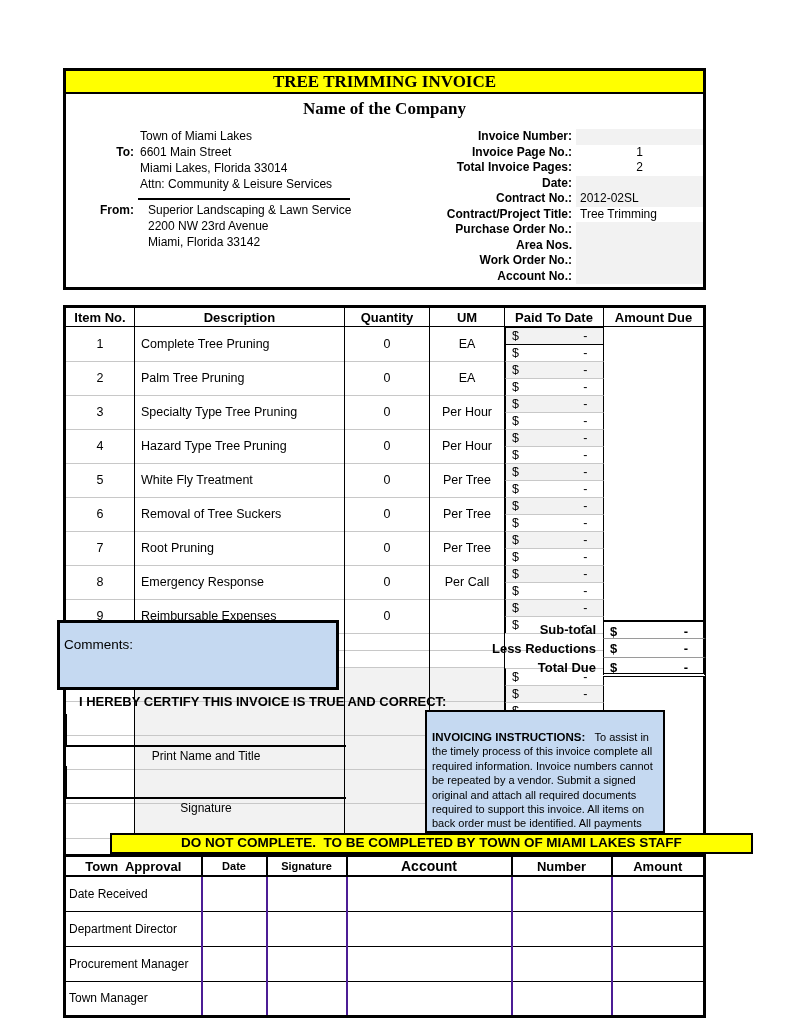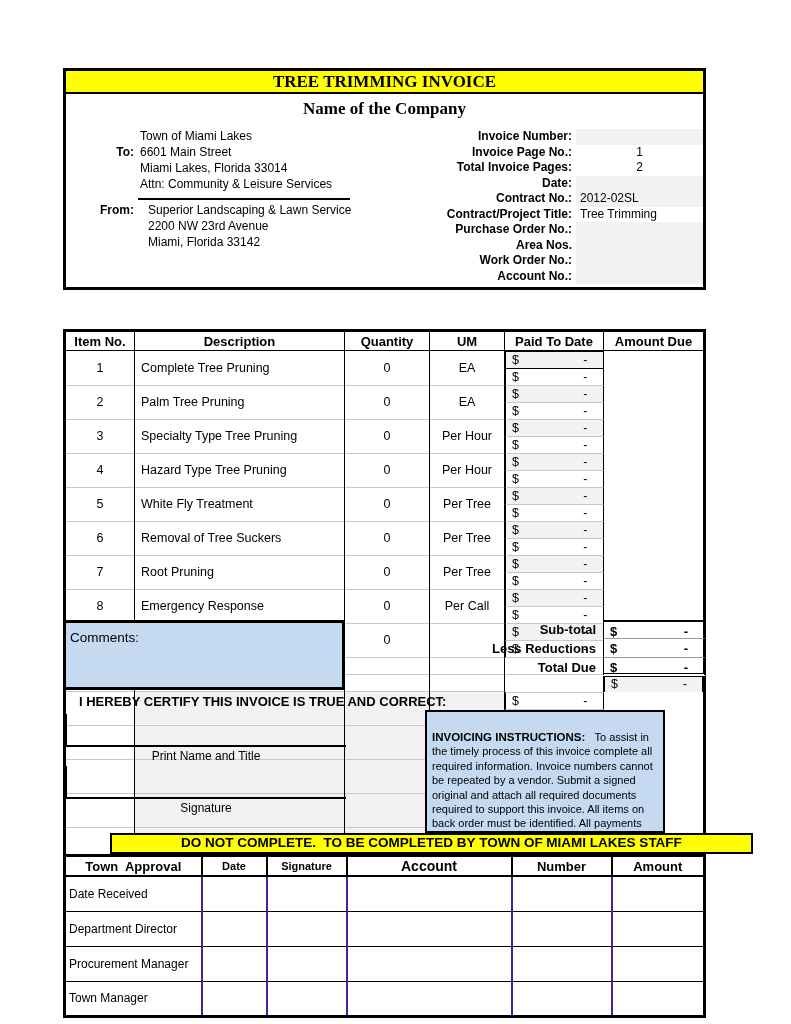--- a/index.html
+++ b/index.html
@@ -25,7 +25,7 @@
   .inv-value.center{text-align:center;padding-left:0;}
 
   
-  .items-table{position:absolute;left:63px;top:305px;width:643px;border-collapse:collapse;table-layout:fixed;margin-top:24px;}
+  .items-table{position:absolute;left:63px;top:305px;width:643px;border-collapse:collapse;table-layout:fixed;}
   .items-table{border:3px solid #000;}
   .items-table th{height:20px;font-size:13px;font-weight:bold;text-align:center;border:1px solid #000;background:#fff;}
   .items-table td{height:17px;font-size:12.5px;border-left:1px solid #000;border-right:1px solid #000;

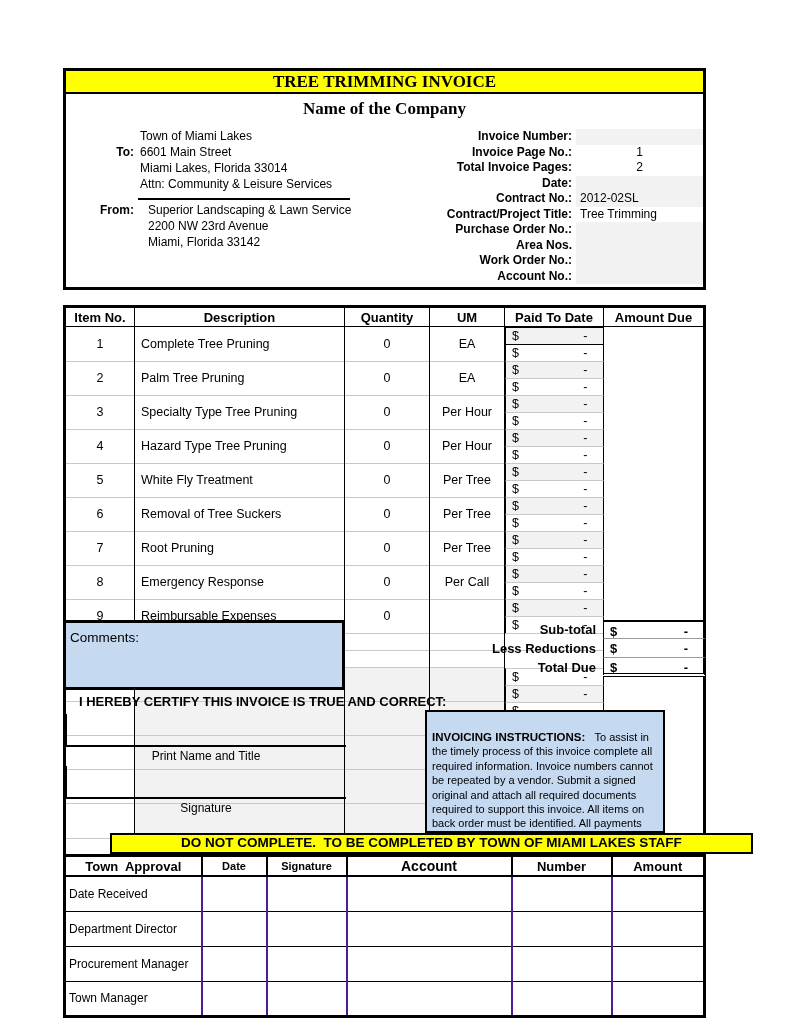--- a/index.html
+++ b/index.html
@@ -39,8 +39,8 @@
   .c-money.flex{display:flex;align-items:center;justify-content:space-between;padding:0 15px 0 6px;}
 
   
-  .comments-box{position:absolute;left:63px;top:620px;width:282px;height:70px;background:var(--light-blue,#c5d9f1);
-    border:3px solid #000;font-size:13.5px;padding:7px 4px;}
+  .comments-box{position:absolute;left:57px;top:620px;width:282px;height:70px;background:var(--light-blue,#c5d9f1);
+    border:3px solid #000;font-size:13.5px;padding:14px 4px;}
   .totals{position:absolute;left:420px;top:620px;width:286px;}
   .totals-row{display:flex;height:19px;line-height:19px;}
   .totals-label{flex:1;text-align:right;font-weight:bold;font-size:13px;padding-right:7px;}

